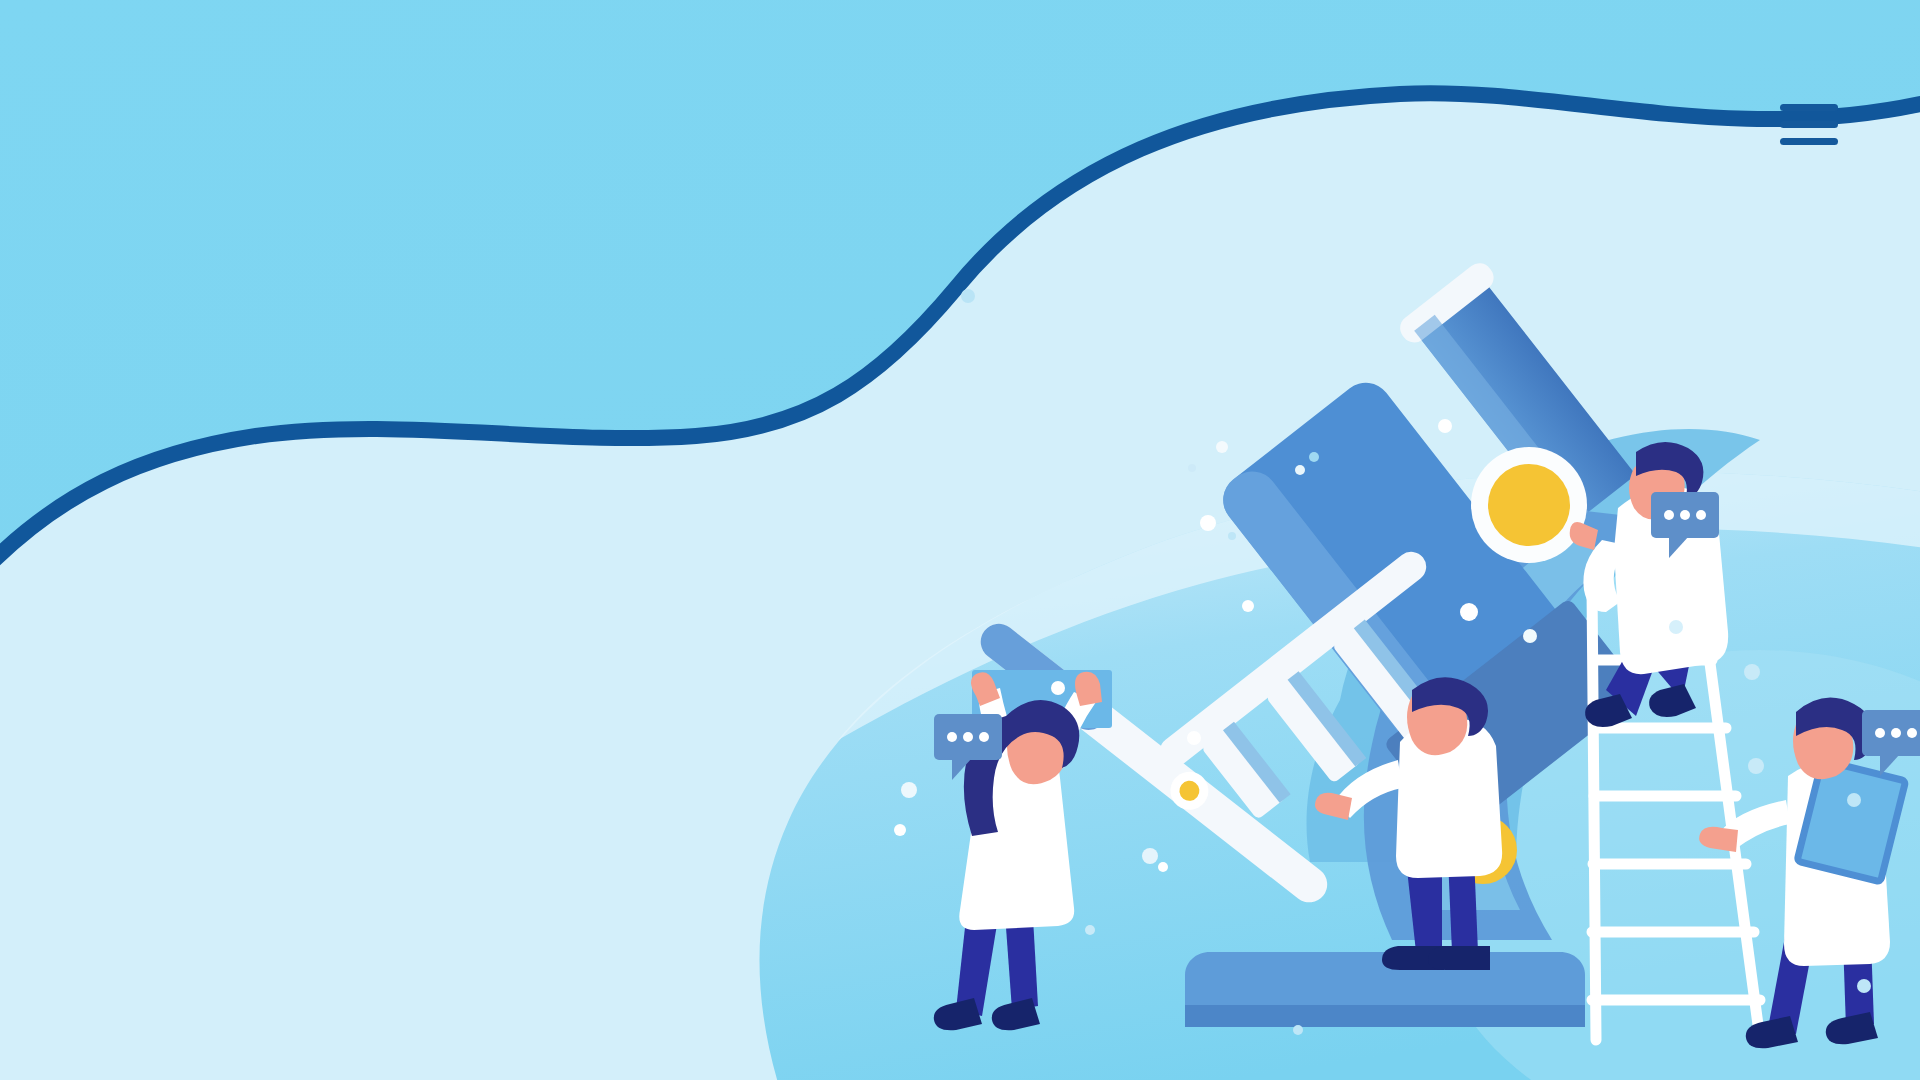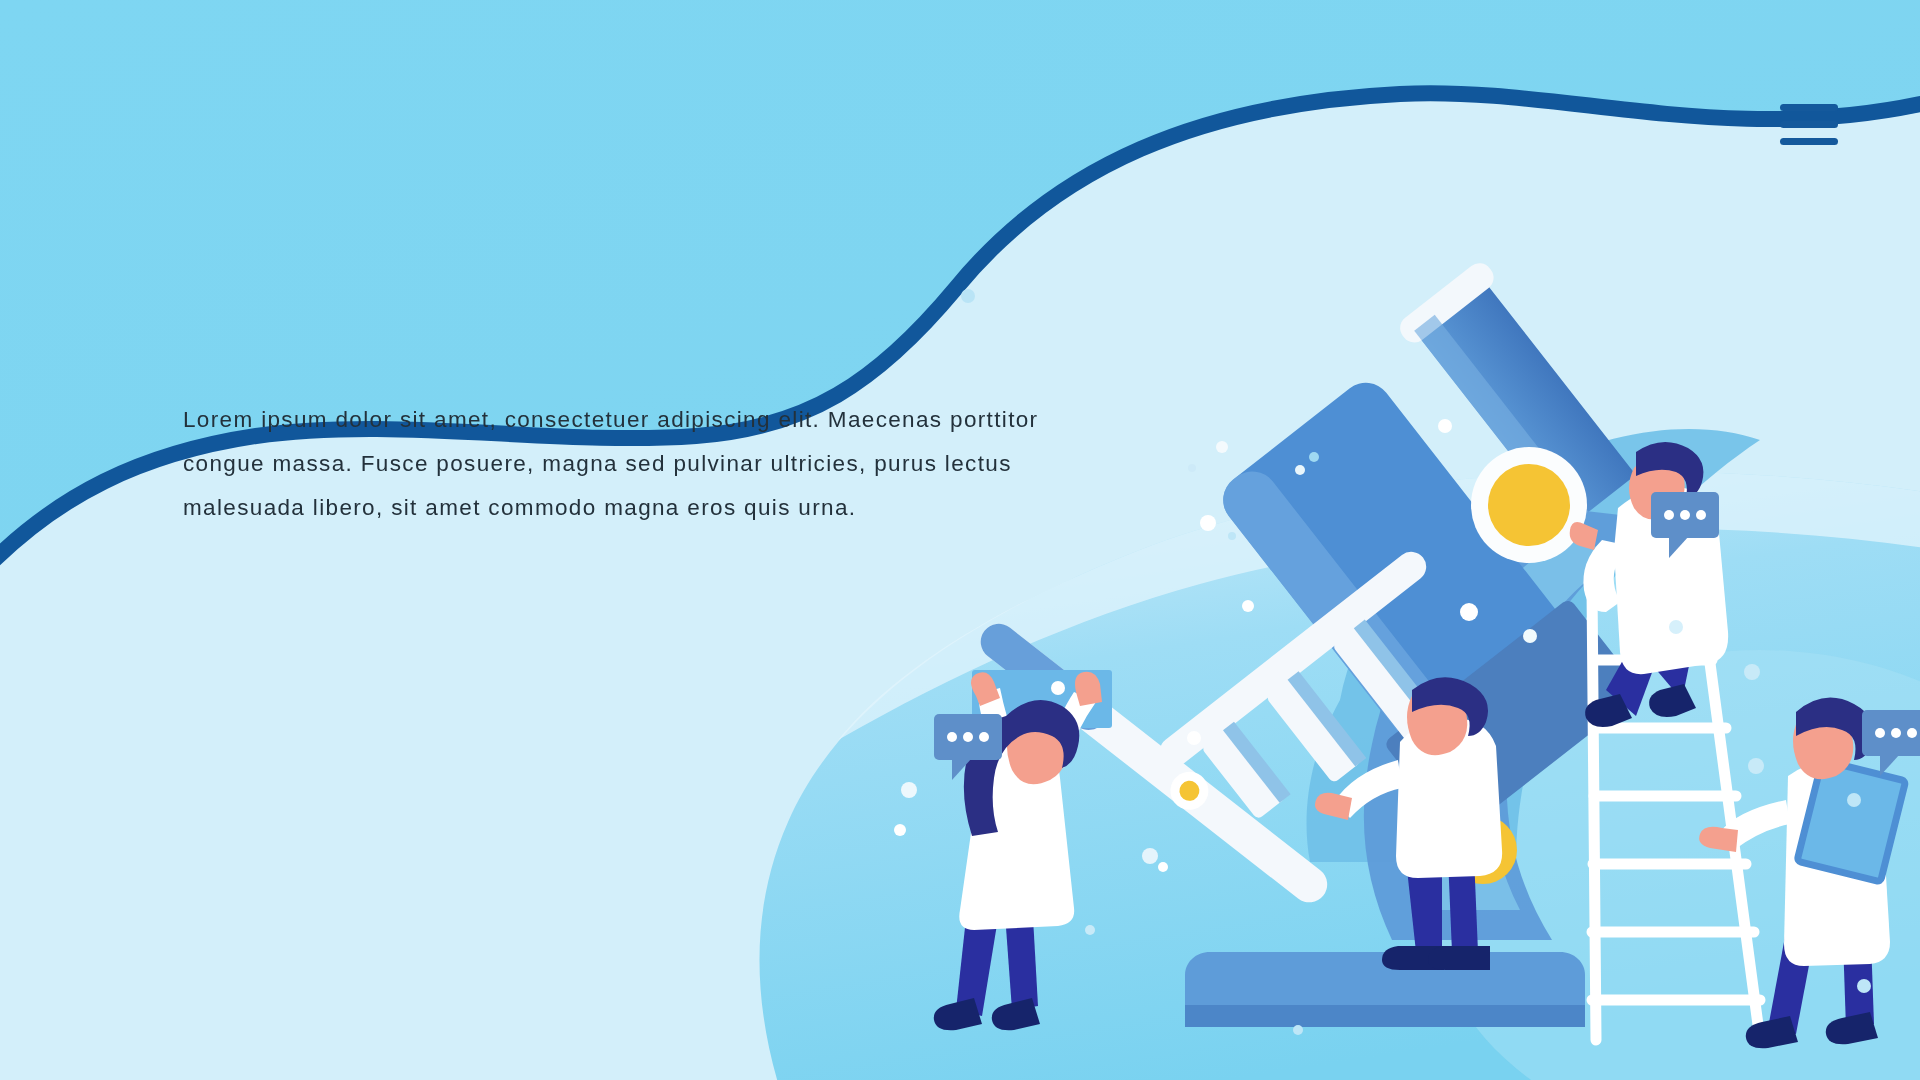--- a/index.html
+++ b/index.html
@@ -261,7 +261,6 @@
   </svg>
 
   <div id="text-block">
-    <p id="subtitle">Lorem ipsum dolor sit amet, consectetuer adipiscing elit. Maecenas porttitor congue massa. Fusce posuere, magna sed pulvinar ultricies, purus lectus malesuada libero, sit amet commodo magna eros quis urna.</p>
   </div>
 
   <div id="menu-button">

